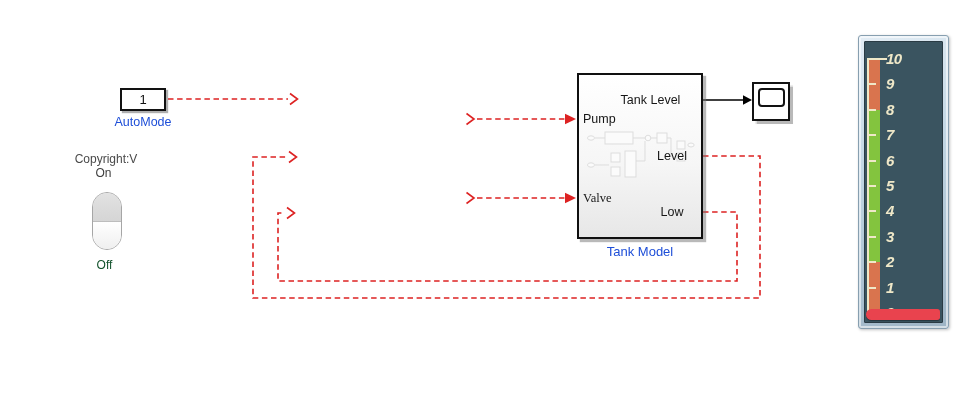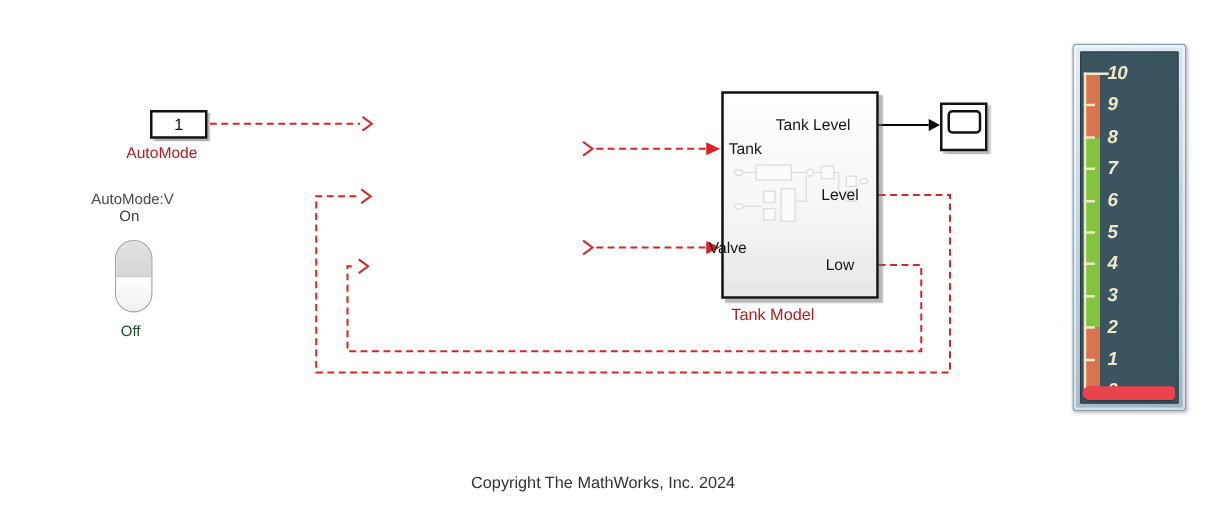--- a/index.html
+++ b/index.html
@@ -16,7 +16,7 @@
   .solid{fill:none;stroke:#000;stroke-width:1.5;}
   .tri-black{fill:#000;stroke:none;}
 
-  .blk-label{position:absolute;z-index:3;color:#b91c1c;font-size:12.5px;text-align:left;}
+  .blk-label{position:absolute;z-index:3;color:#1d4ed8;font-size:12.5px;text-align:center;}
 
   
   #const-block{position:absolute;left:120px;top:88px;width:42px;height:19px;background:#fff;

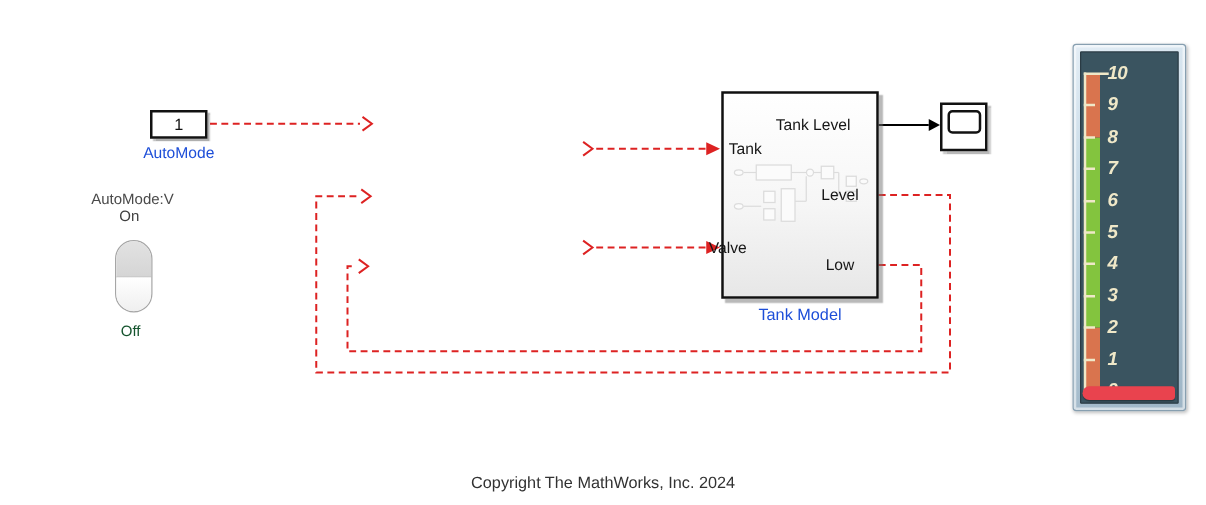--- a/index.html
+++ b/index.html
@@ -143,7 +143,7 @@
       <line class="wm-line" x1="60" y1="36" x2="60" y2="16"></line>
     </svg>
   </div>
-  <div class="port-label" style="left:583px;top:112px;">Tank</div>
+  <div class="port-label" style="left:583px;top:112px;">Pump</div>
   <div class="port-label" style="left:567px;top:191px;">Valve</div>
   <div class="port-label ta-r" style="left:604px;top:93px;width:93px;">Tank Level</div>
   <div class="port-label ta-r" style="left:647px;top:149px;width:50px;">Level</div>

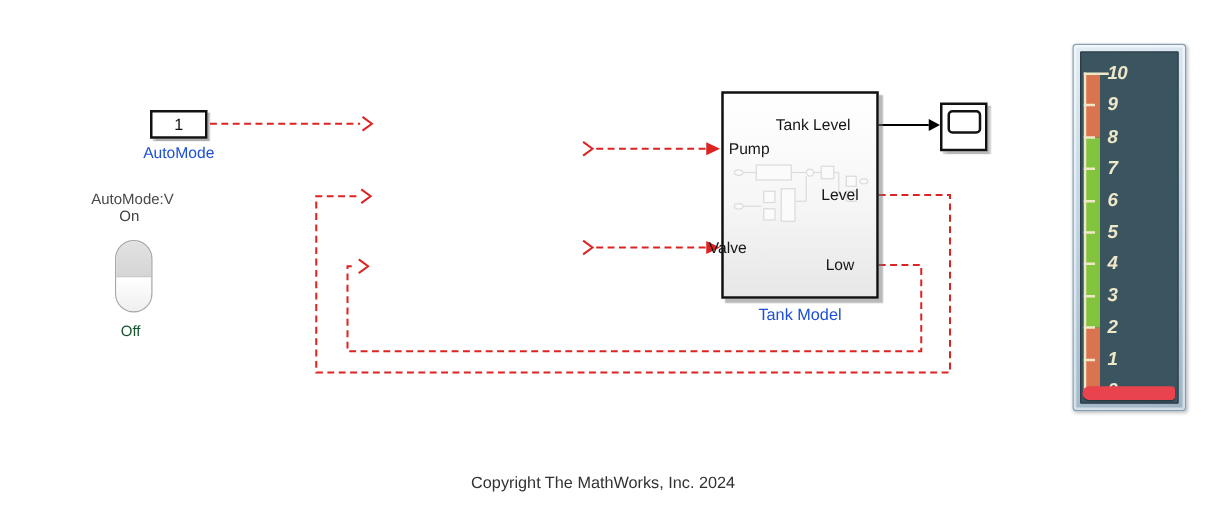--- a/index.html
+++ b/index.html
@@ -112,7 +112,7 @@
   </div>
   <div class="blk-label" style="left:101px;top:115px;width:84px;">AutoMode</div>
 
-  <div class="toggle-text" style="left:56px;top:152px;width:100px;">AutoMode:V</div>
+  <div class="toggle-text" style="left:56px;top:152px;width:100px;">Copyright:V</div>
   <div class="toggle-text" style="left:56px;top:166px;width:95px;color:#3f3f3f;">On</div>
   <div id="toggle-switch">
     <div id="toggle-top"></div>

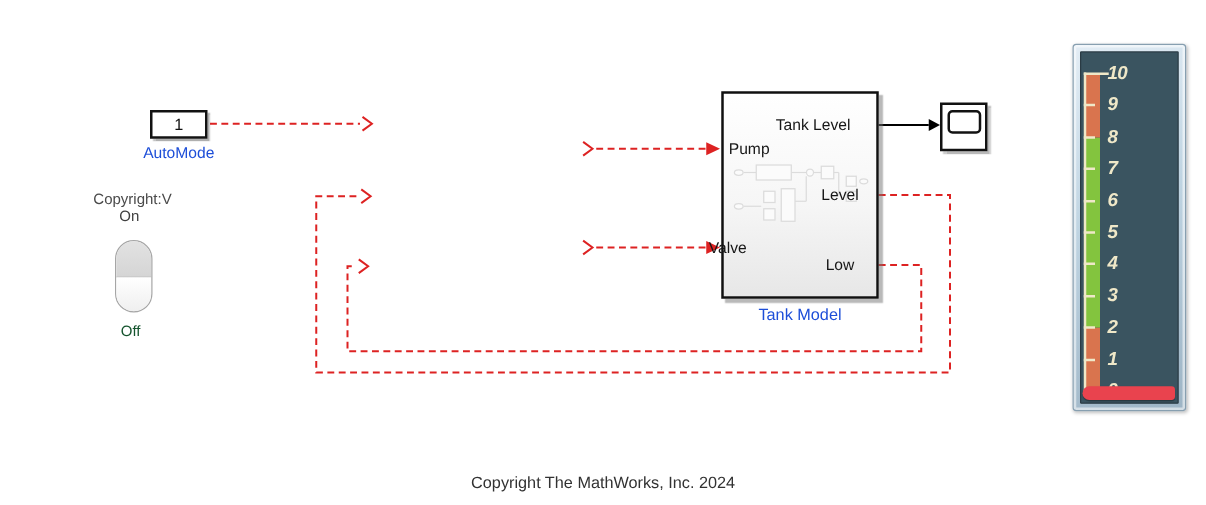--- a/index.html
+++ b/index.html
@@ -144,7 +144,7 @@
     </svg>
   </div>
   <div class="port-label" style="left:583px;top:112px;">Pump</div>
-  <div class="port-label" style="left:567px;top:191px;">Valve</div>
+  <div class="port-label" style="left:583px;top:191px;font-family:Liberation Serif, serif;">Valve</div>
   <div class="port-label ta-r" style="left:604px;top:93px;width:93px;">Tank Level</div>
   <div class="port-label ta-r" style="left:647px;top:149px;width:50px;">Level</div>
   <div class="port-label ta-r" style="left:647px;top:205px;width:50px;">Low</div>

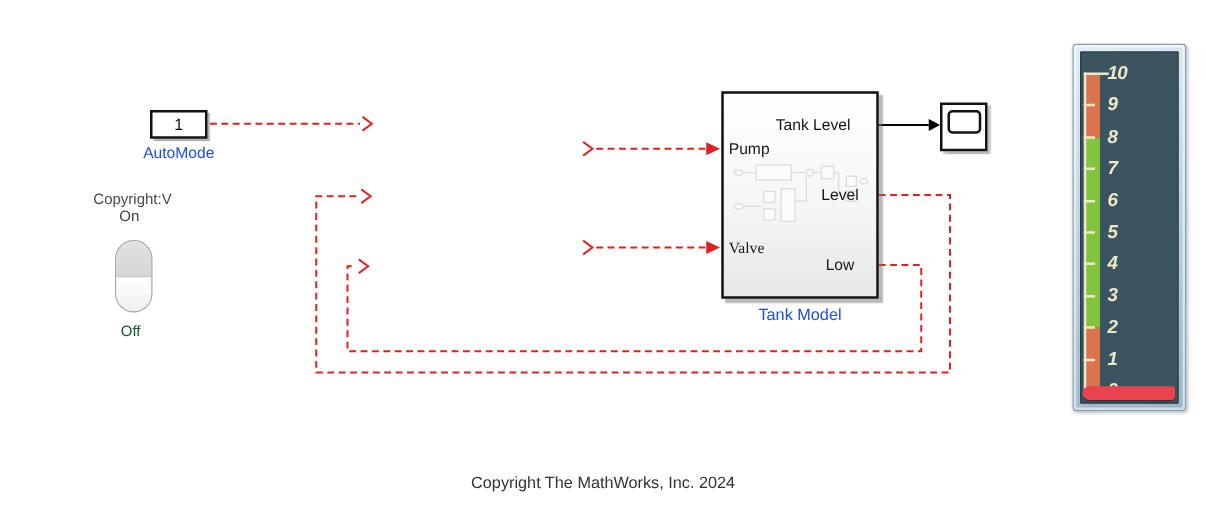--- a/index.html
+++ b/index.html
@@ -188,7 +188,6 @@
     <div id="gauge-needle" style="top: 273px; background: rgb(233, 67, 78);"></div>
   </div>
 
-  <div id="copyright">Copyright The MathWorks, Inc. 2024</div>
 
 </div>
 

